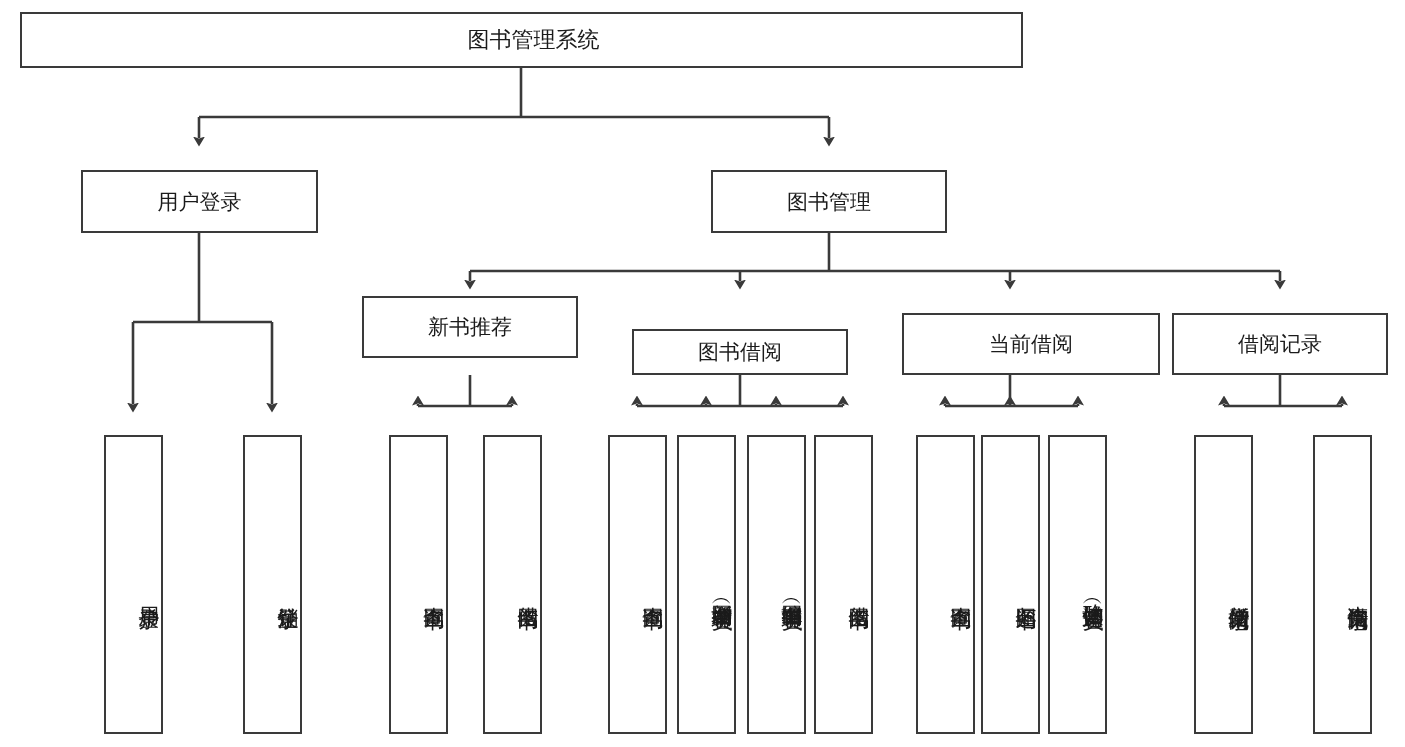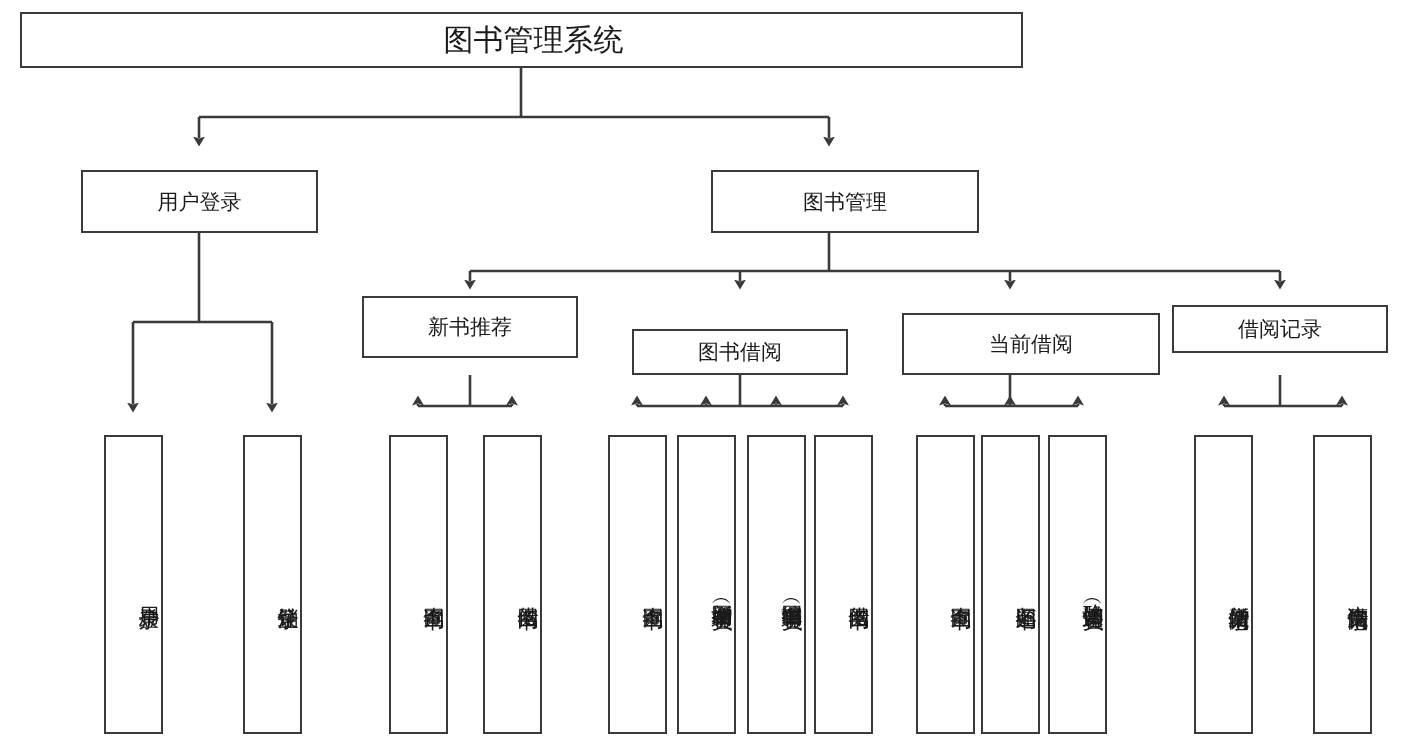--- a/index.html
+++ b/index.html
@@ -40,7 +40,7 @@
     font-size: 21px;
   }
   .node.root {
-    font-size: 30px;
+    font-size: 22px;
     padding-left: 24px;
   }
   .node.leaf {

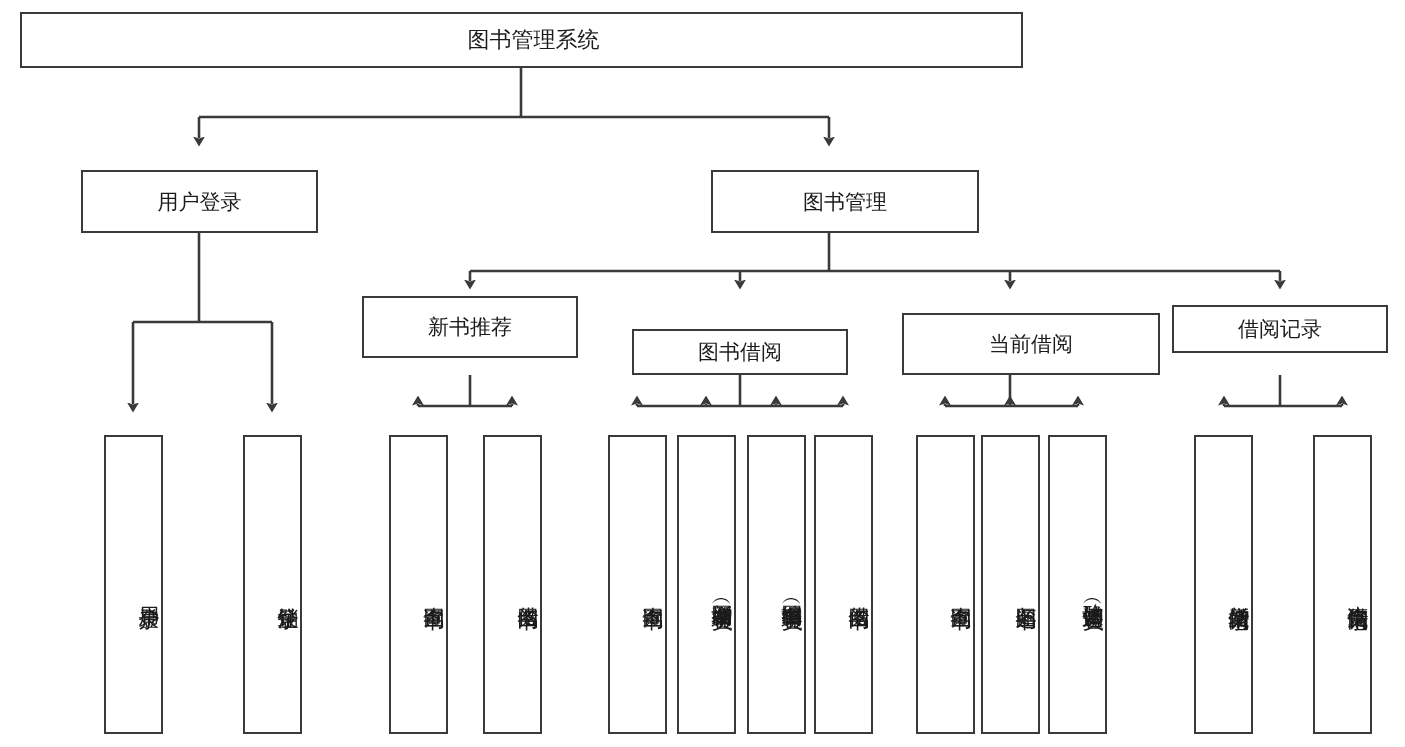--- a/index.html
+++ b/index.html
@@ -130,7 +130,7 @@
   <div class="node h" style="left:81px; top:170px; width:237px; height:63px;">
     <span class="node-label">用户登录</span>
   </div>
-  <div class="node h" style="left:711px; top:170px; width:268px; height:63px;">
+  <div class="node h" style="left:711px; top:170px; width:236px; height:63px;">
     <span class="node-label">图书管理</span>
   </div>
 

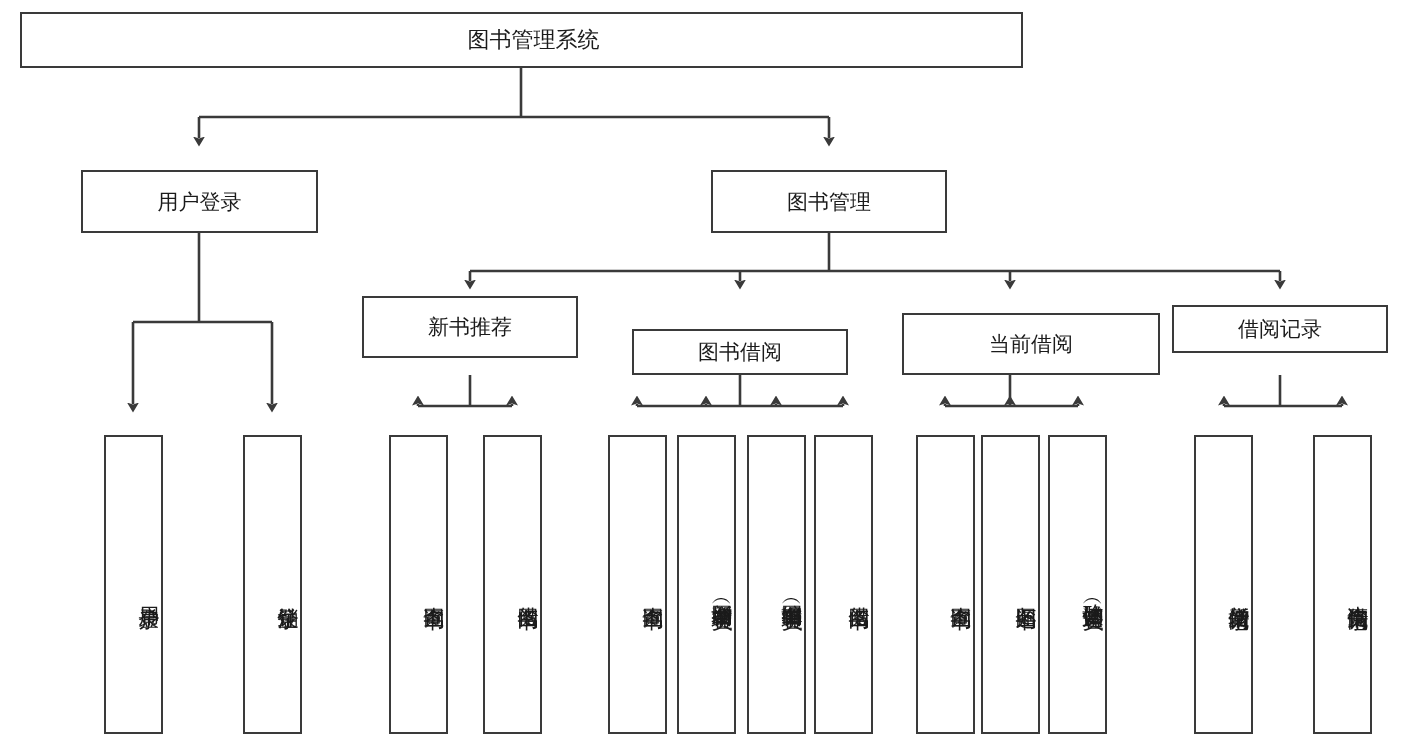--- a/index.html
+++ b/index.html
@@ -143,7 +143,7 @@
   <div class="node h" style="left:902px; top:313px; width:258px; height:62px;">
     <span class="node-label">当前借阅</span>
   </div>
-  <div class="node h" style="left:1172px; top:305px; width:216px; height:48px;">
+  <div class="node h" style="left:1172px; top:313px; width:216px; height:62px;">
     <span class="node-label">借阅记录</span>
   </div>
 

